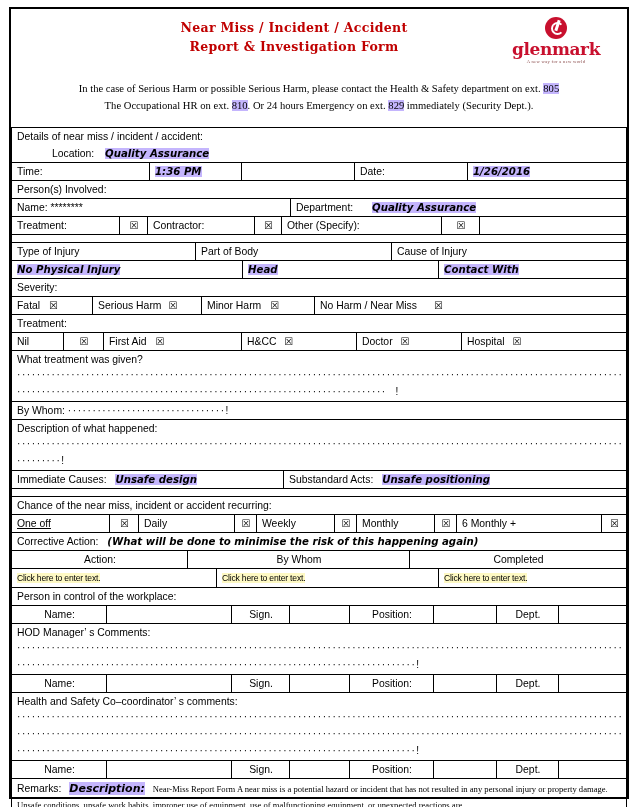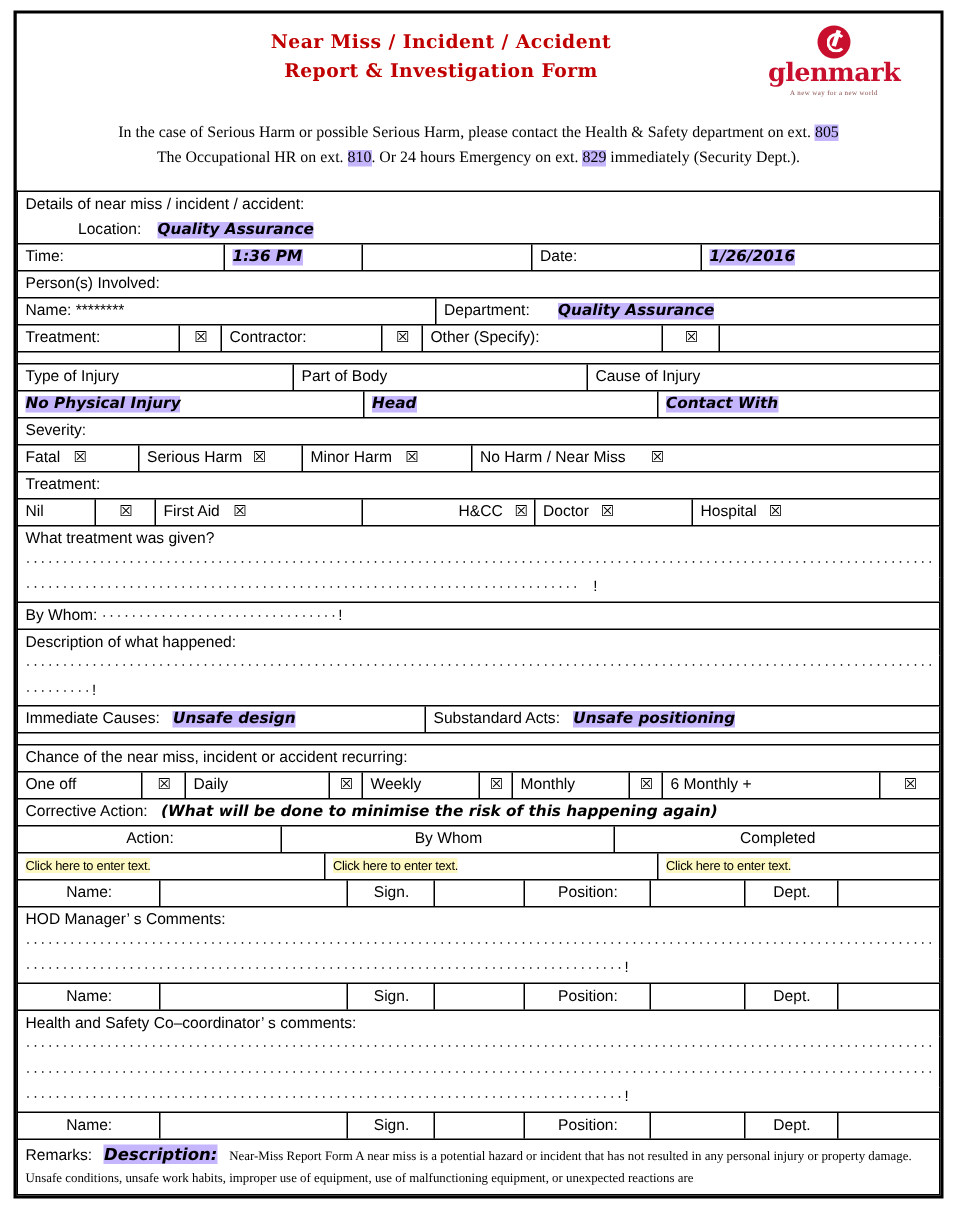--- a/index.html
+++ b/index.html
@@ -298,7 +298,7 @@
           <span>First Aid</span>
           <span class="chk" style="margin-left:6px;">☒</span>
         </div>
-        <div class="cell" style="width:115px;text-align:right;">
+        <div class="cell" style="width:115px;">
           <span>H&amp;CC</span>
           <span class="chk" style="margin-left:5px;">☒</span>
         </div>

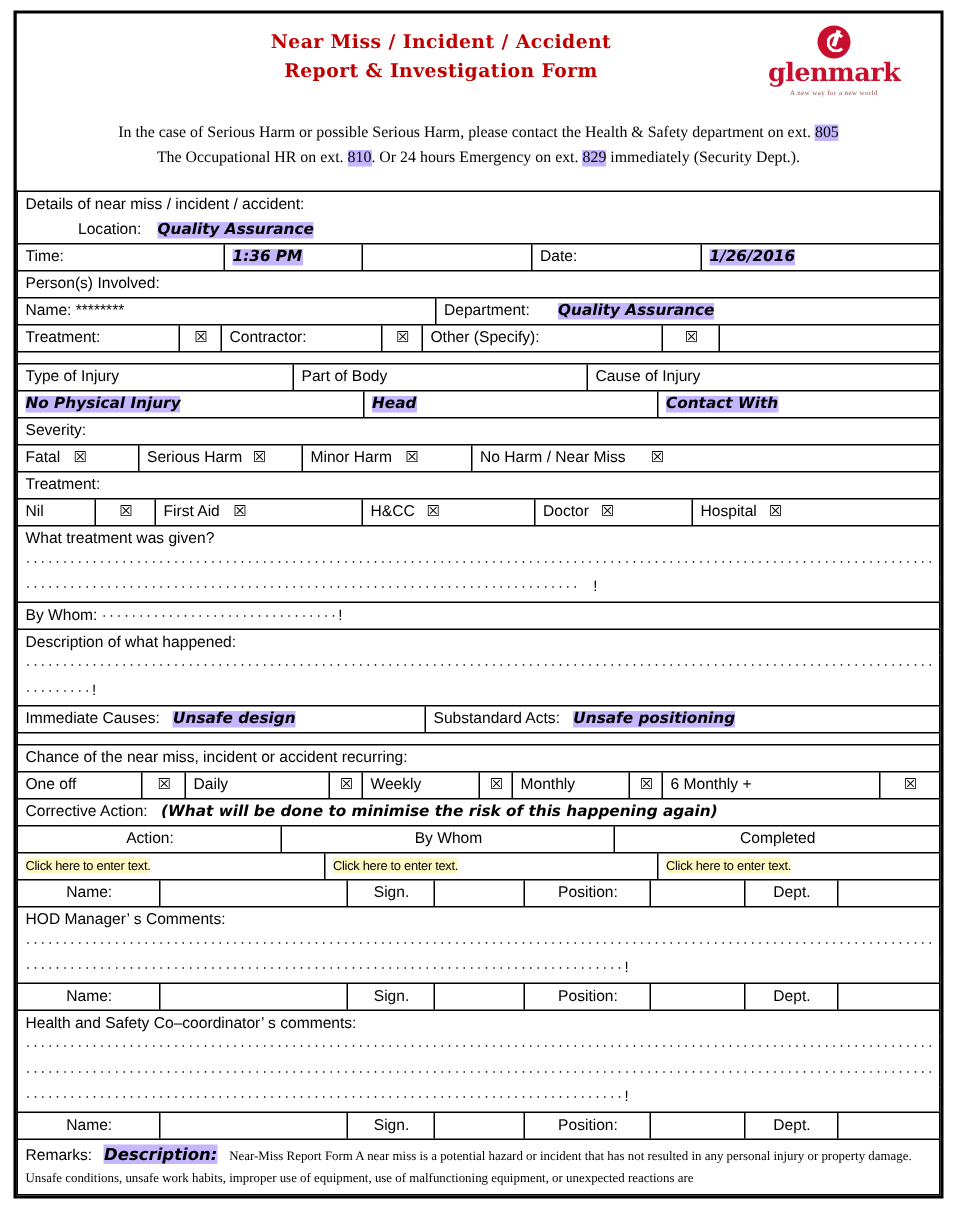--- a/index.html
+++ b/index.html
@@ -366,7 +366,7 @@
       </div>
 
       <div class="row">
-        <div class="cell" style="width:83px;">One off</div>
+        <div class="cell" style="width:98px;text-decoration:underline;">One off</div>
         <div class="cell c chk" style="width:29px;">☒</div>
         <div class="cell" style="width:96px;">Daily</div>
         <div class="cell c chk" style="width:22px;">☒</div>

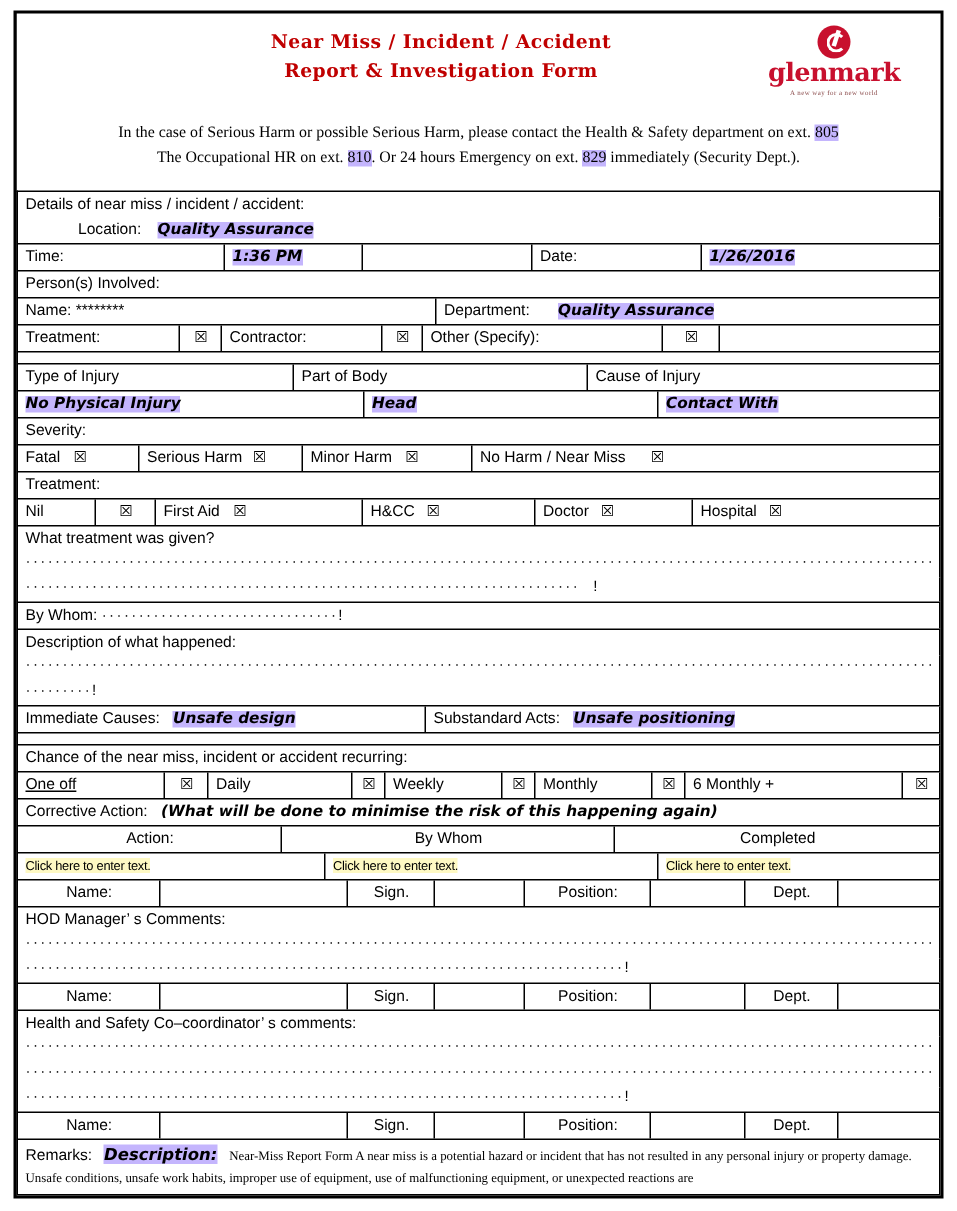--- a/index.html
+++ b/index.html
@@ -397,6 +397,9 @@
       </div>
 
       <div class="row">
+        <div class="cell flex">Person in control of the workplace:</div>
+      </div>
+      <div class="row">
         <div class="cell c" style="width:95px;">Name:</div>
         <div class="cell" style="width:125px;"></div>
         <div class="cell c" style="width:58px;">Sign.</div>

